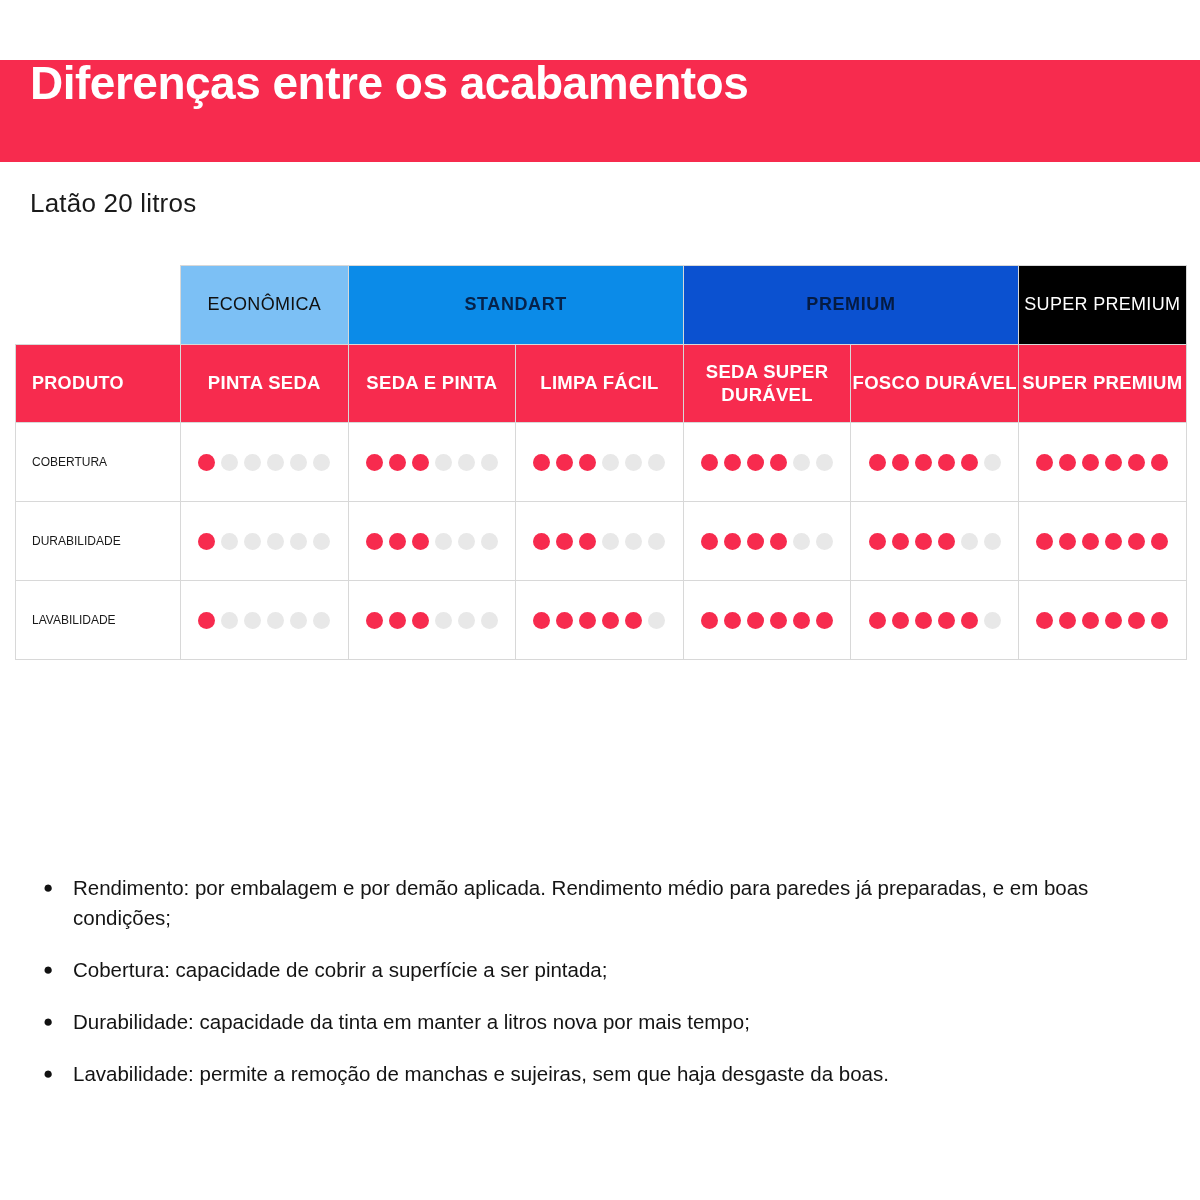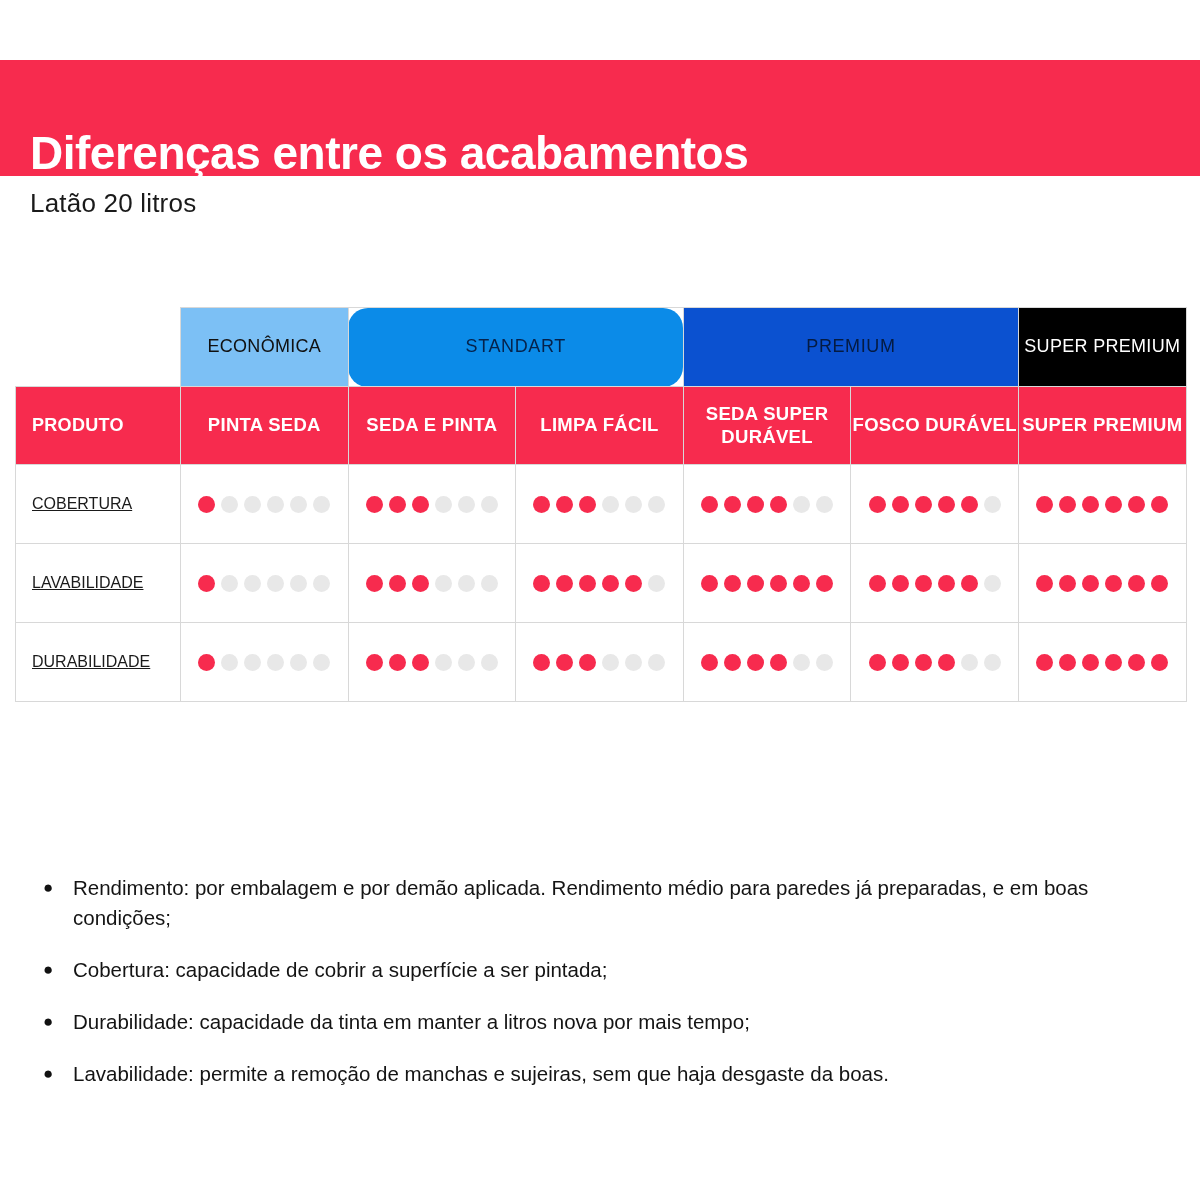--- a/index.html
+++ b/index.html
@@ -21,10 +21,10 @@
     left: 0;
     top: 60px;
     width: 1200px;
-    height: 116px;
+    height: 102px;
     background: #F72B4E;
     display: flex;
-    align-items: flex-end;
+    align-items: flex-start;
   }
   .title-banner h1 {
     margin: 0;

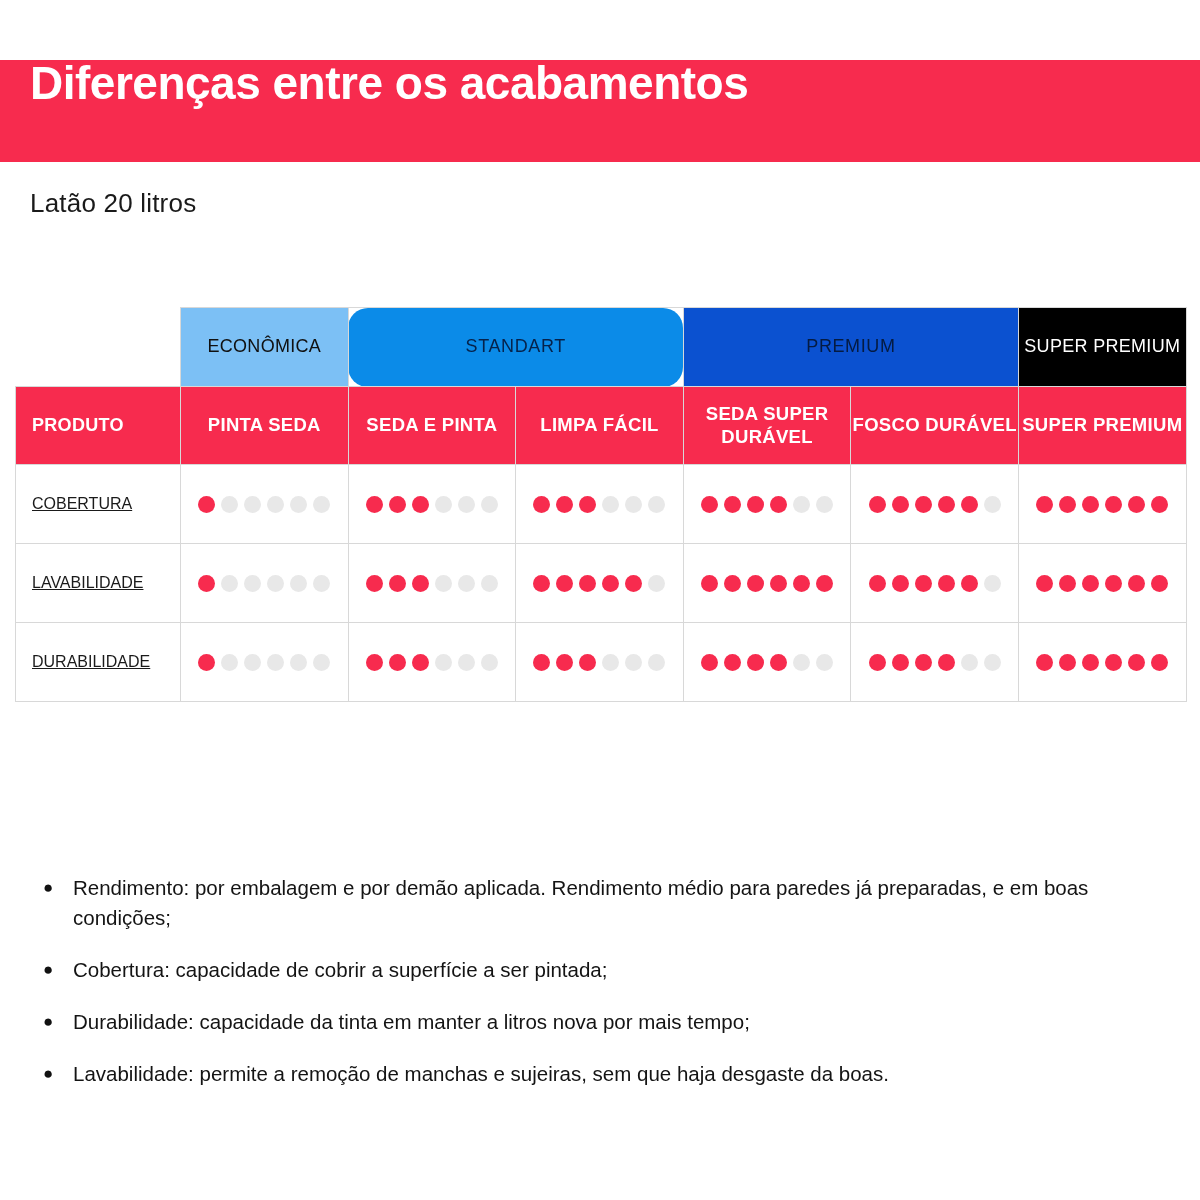--- a/index.html
+++ b/index.html
@@ -51,7 +51,6 @@
     left: 15px;
     top: 265px;
     width: 1171px;
-    margin-top: 42px;
   }
   table.cmp {
     border-collapse: collapse;

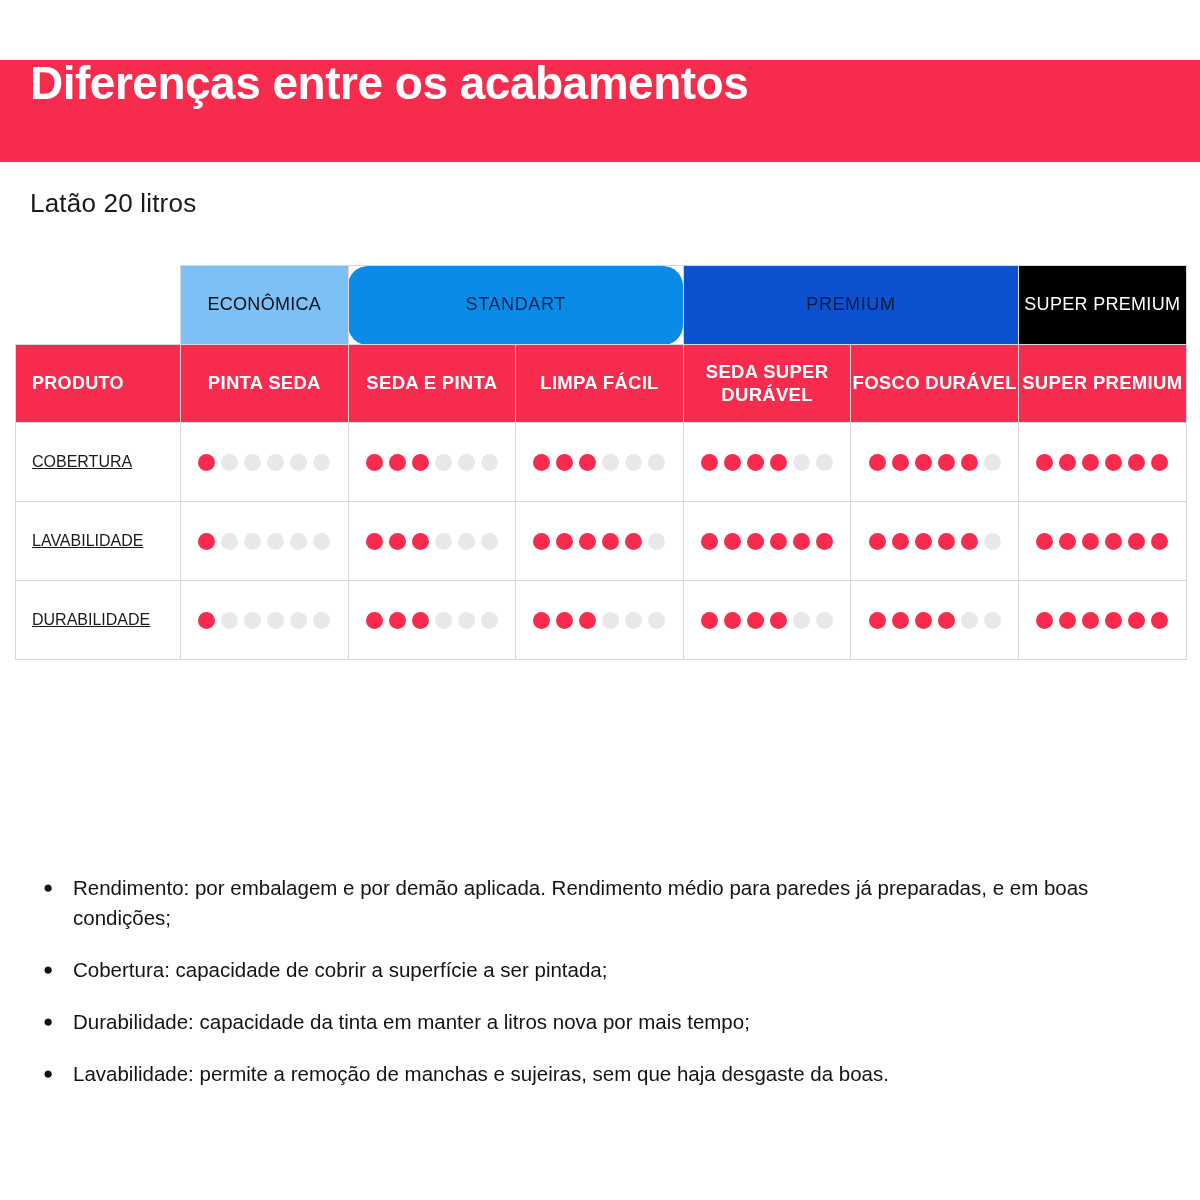--- a/index.html
+++ b/index.html
@@ -76,7 +76,7 @@
     padding: 4px 6px;
   }
   .cat-economica { background: #7CC0F5; color: #101010; font-weight: normal; letter-spacing: 0.3px; }
-  .cat-standart  { background: #0B8BE8; color: #06224a; font-weight: normal; letter-spacing: 0.6px; border-radius: 20px; }
+  .cat-standart  { background: #0B8BE8; color: #06224a; font-weight: bold; letter-spacing: 0.6px; }
   .cat-premium   { background: #0B51D0; color: #051b42; font-weight: normal; letter-spacing: 0.6px; }
   .cat-superpremium { background: #000000; color: #ffffff; font-weight: normal; letter-spacing: 0.3px; }
 

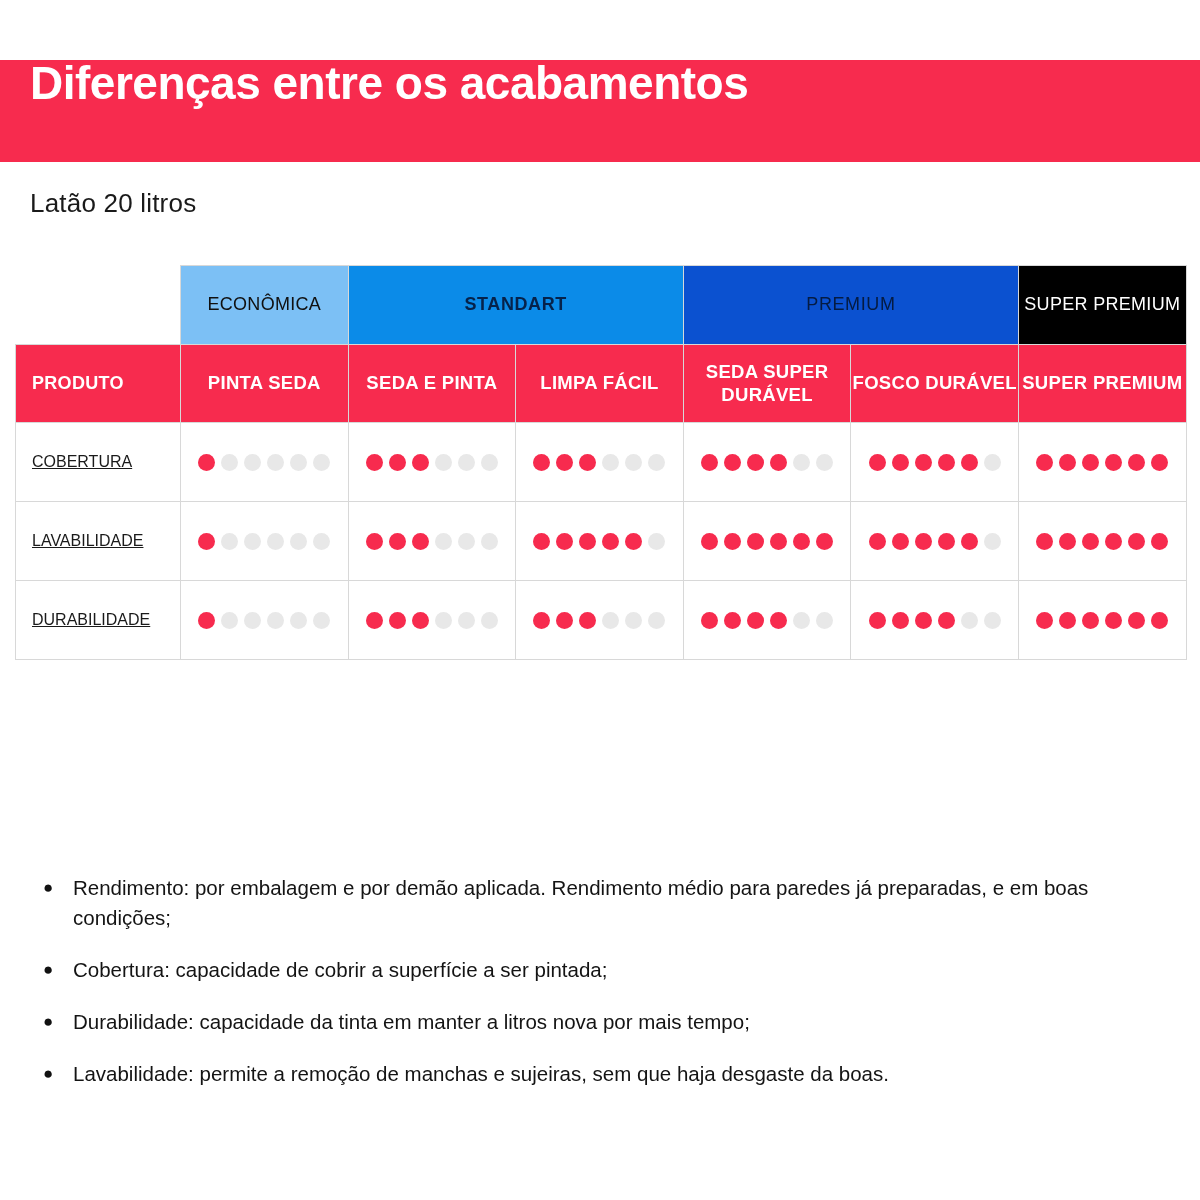--- a/index.html
+++ b/index.html
@@ -77,7 +77,7 @@
   }
   .cat-economica { background: #7CC0F5; color: #101010; font-weight: normal; letter-spacing: 0.3px; }
   .cat-standart  { background: #0B8BE8; color: #06224a; font-weight: bold; letter-spacing: 0.6px; }
-  .cat-premium   { background: #0B51D0; color: #051b42; font-weight: normal; letter-spacing: 0.6px; }
+  .cat-premium   { background: #0B51D0; color: #051b42; font-weight: bold; letter-spacing: 0.6px; }
   .cat-superpremium { background: #000000; color: #ffffff; font-weight: normal; letter-spacing: 0.3px; }
 
   

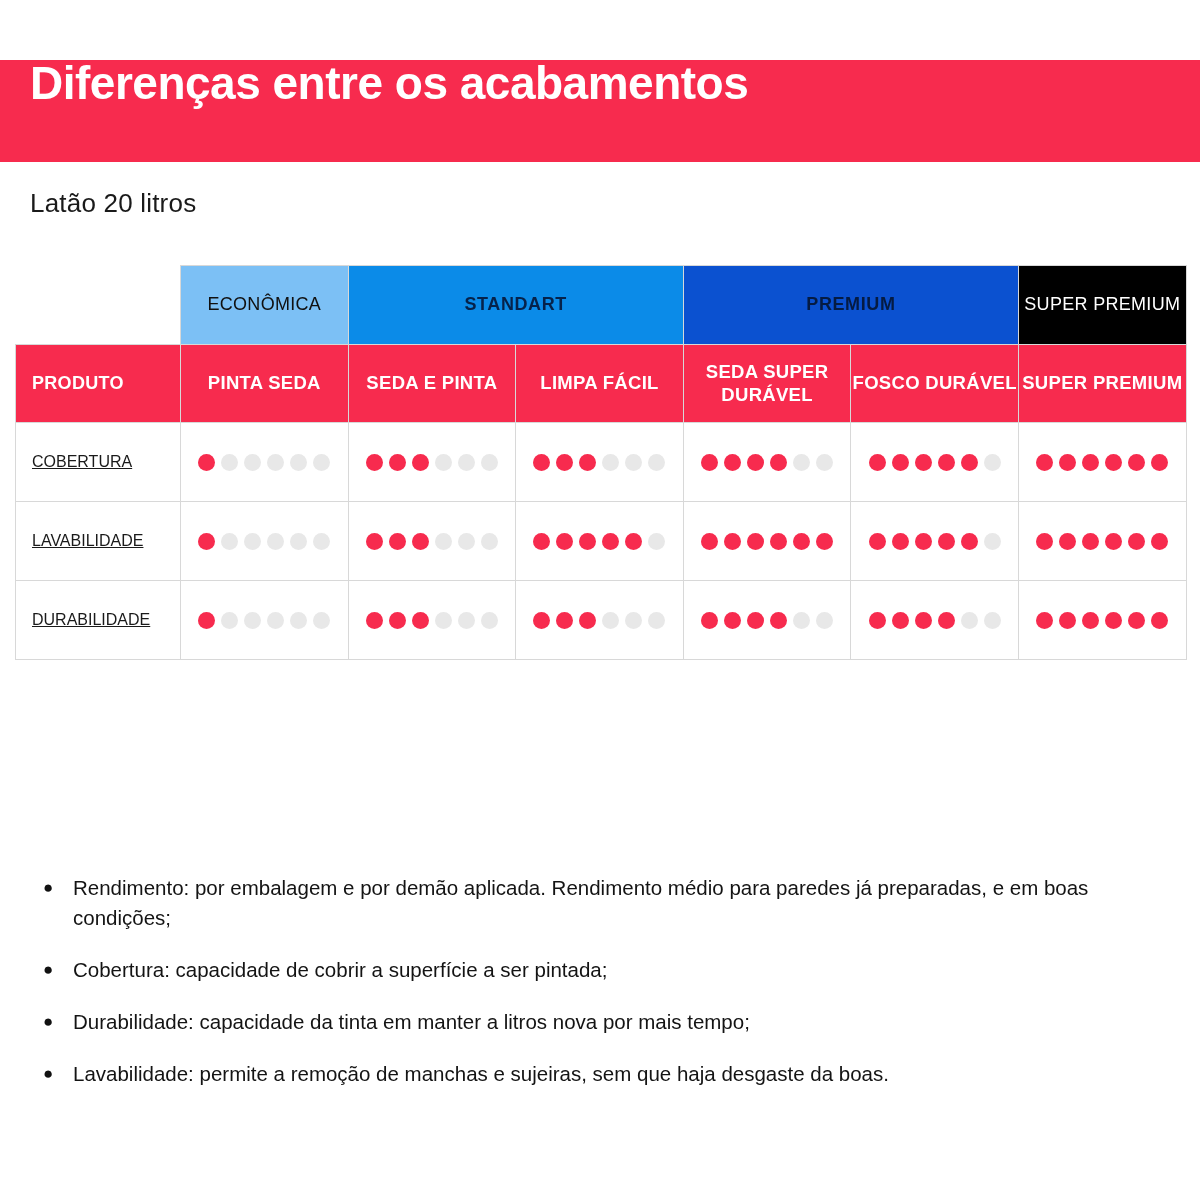--- a/index.html
+++ b/index.html
@@ -133,8 +133,7 @@
   .dot-row td.row-label {
     text-align: left;
     padding-left: 16px;
-    font-size: 16px;
-    text-decoration: underline;
+    font-size: 12px;
   }
   .dots {
     display: flex;

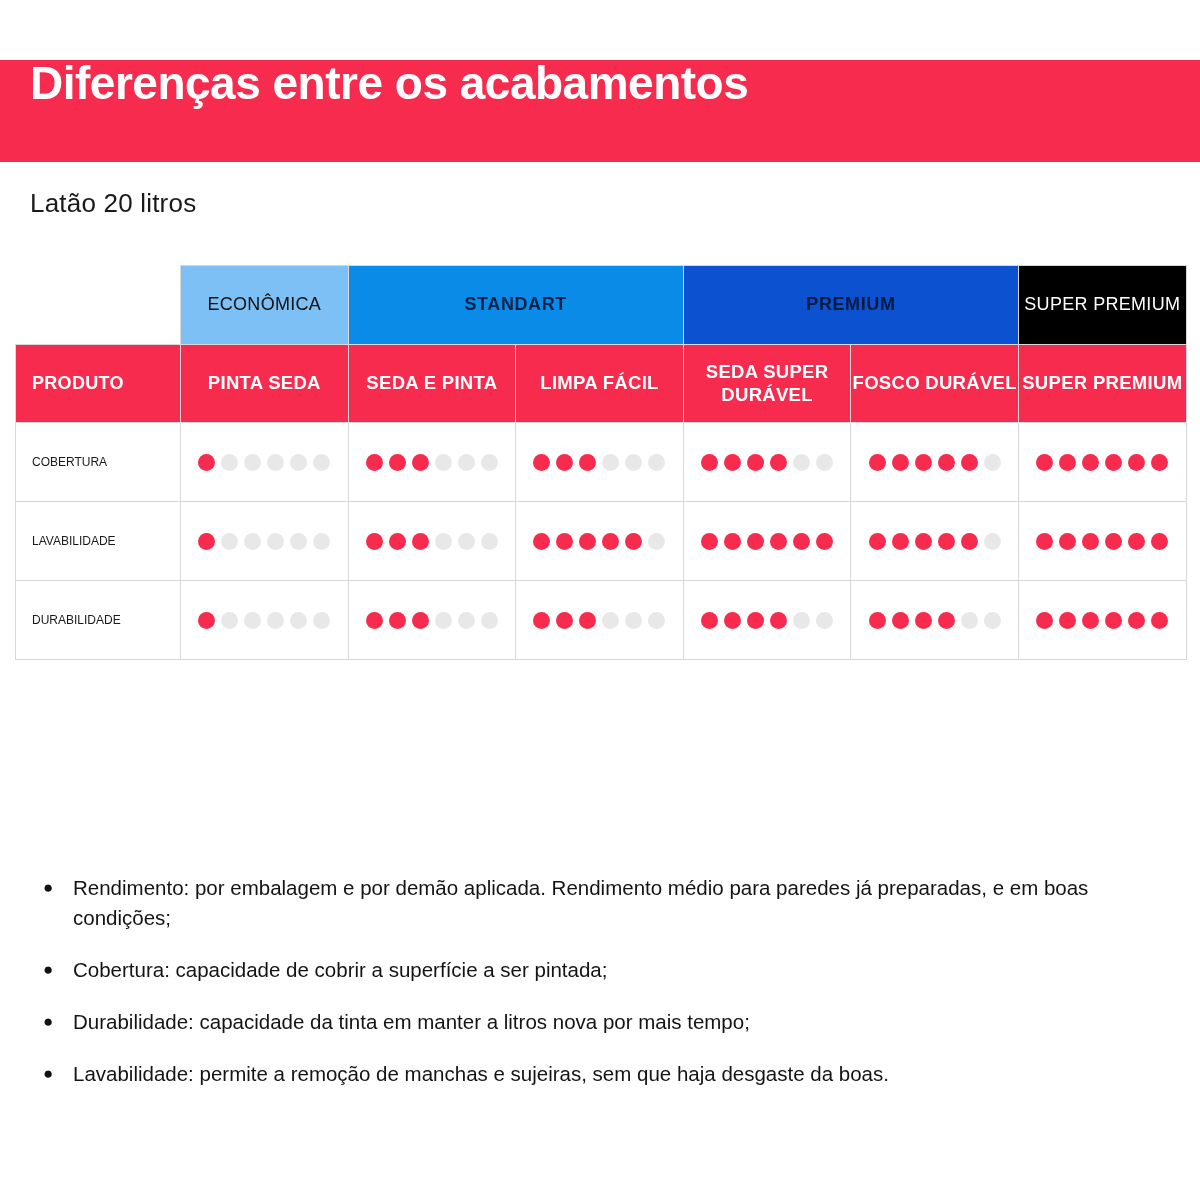--- a/index.html
+++ b/index.html
@@ -279,54 +279,54 @@
           </td>
         </tr>
         <tr class="dot-row">
-          <td class="row-label">LAVABILIDADE</td>
-          <td>
-            <div class="dots">
-              <span class="dot on" style="background: rgb(247, 43, 78);"></span>
-              <span class="dot" style="background: rgb(232, 232, 232);"></span>
-              <span class="dot" style="background: rgb(232, 232, 232);"></span>
-              <span class="dot" style="background: rgb(232, 232, 232);"></span>
-              <span class="dot" style="background: rgb(232, 232, 232);"></span>
-              <span class="dot" style="background: rgb(232, 232, 232);"></span>
-            </div>
-          </td>
-          <td>
-            <div class="dots">
-              <span class="dot on" style="background: rgb(247, 43, 78);"></span>
-              <span class="dot on" style="background: rgb(247, 43, 78);"></span>
-              <span class="dot on" style="background: rgb(247, 43, 78);"></span>
-              <span class="dot" style="background: rgb(232, 232, 232);"></span>
-              <span class="dot" style="background: rgb(232, 232, 232);"></span>
-              <span class="dot" style="background: rgb(232, 232, 232);"></span>
-            </div>
-          </td>
-          <td>
-            <div class="dots">
-              <span class="dot on" style="background: rgb(247, 43, 78);"></span>
-              <span class="dot on" style="background: rgb(247, 43, 78);"></span>
-              <span class="dot on" style="background: rgb(247, 43, 78);"></span>
-              <span class="dot on" style="background: rgb(247, 43, 78);"></span>
-              <span class="dot on" style="background: rgb(247, 43, 78);"></span>
-              <span class="dot" style="background: rgb(232, 232, 232);"></span>
-            </div>
-          </td>
-          <td>
-            <div class="dots">
-              <span class="dot on" style="background: rgb(247, 43, 78);"></span>
-              <span class="dot on" style="background: rgb(247, 43, 78);"></span>
-              <span class="dot on" style="background: rgb(247, 43, 78);"></span>
-              <span class="dot on" style="background: rgb(247, 43, 78);"></span>
-              <span class="dot on" style="background: rgb(247, 43, 78);"></span>
-              <span class="dot on" style="background: rgb(247, 43, 78);"></span>
-            </div>
-          </td>
-          <td>
-            <div class="dots">
-              <span class="dot on" style="background: rgb(247, 43, 78);"></span>
-              <span class="dot on" style="background: rgb(247, 43, 78);"></span>
-              <span class="dot on" style="background: rgb(247, 43, 78);"></span>
-              <span class="dot on" style="background: rgb(247, 43, 78);"></span>
-              <span class="dot on" style="background: rgb(247, 43, 78);"></span>
+          <td class="row-label">DURABILIDADE</td>
+          <td>
+            <div class="dots">
+              <span class="dot on" style="background: rgb(247, 43, 78);"></span>
+              <span class="dot" style="background: rgb(232, 232, 232);"></span>
+              <span class="dot" style="background: rgb(232, 232, 232);"></span>
+              <span class="dot" style="background: rgb(232, 232, 232);"></span>
+              <span class="dot" style="background: rgb(232, 232, 232);"></span>
+              <span class="dot" style="background: rgb(232, 232, 232);"></span>
+            </div>
+          </td>
+          <td>
+            <div class="dots">
+              <span class="dot on" style="background: rgb(247, 43, 78);"></span>
+              <span class="dot on" style="background: rgb(247, 43, 78);"></span>
+              <span class="dot on" style="background: rgb(247, 43, 78);"></span>
+              <span class="dot" style="background: rgb(232, 232, 232);"></span>
+              <span class="dot" style="background: rgb(232, 232, 232);"></span>
+              <span class="dot" style="background: rgb(232, 232, 232);"></span>
+            </div>
+          </td>
+          <td>
+            <div class="dots">
+              <span class="dot on" style="background: rgb(247, 43, 78);"></span>
+              <span class="dot on" style="background: rgb(247, 43, 78);"></span>
+              <span class="dot on" style="background: rgb(247, 43, 78);"></span>
+              <span class="dot" style="background: rgb(232, 232, 232);"></span>
+              <span class="dot" style="background: rgb(232, 232, 232);"></span>
+              <span class="dot" style="background: rgb(232, 232, 232);"></span>
+            </div>
+          </td>
+          <td>
+            <div class="dots">
+              <span class="dot on" style="background: rgb(247, 43, 78);"></span>
+              <span class="dot on" style="background: rgb(247, 43, 78);"></span>
+              <span class="dot on" style="background: rgb(247, 43, 78);"></span>
+              <span class="dot on" style="background: rgb(247, 43, 78);"></span>
+              <span class="dot" style="background: rgb(232, 232, 232);"></span>
+              <span class="dot" style="background: rgb(232, 232, 232);"></span>
+            </div>
+          </td>
+          <td>
+            <div class="dots">
+              <span class="dot on" style="background: rgb(247, 43, 78);"></span>
+              <span class="dot on" style="background: rgb(247, 43, 78);"></span>
+              <span class="dot on" style="background: rgb(247, 43, 78);"></span>
+              <span class="dot on" style="background: rgb(247, 43, 78);"></span>
+              <span class="dot" style="background: rgb(232, 232, 232);"></span>
               <span class="dot" style="background: rgb(232, 232, 232);"></span>
             </div>
           </td>
@@ -342,54 +342,54 @@
           </td>
         </tr>
         <tr class="dot-row">
-          <td class="row-label">DURABILIDADE</td>
-          <td>
-            <div class="dots">
-              <span class="dot on" style="background: rgb(247, 43, 78);"></span>
-              <span class="dot" style="background: rgb(232, 232, 232);"></span>
-              <span class="dot" style="background: rgb(232, 232, 232);"></span>
-              <span class="dot" style="background: rgb(232, 232, 232);"></span>
-              <span class="dot" style="background: rgb(232, 232, 232);"></span>
-              <span class="dot" style="background: rgb(232, 232, 232);"></span>
-            </div>
-          </td>
-          <td>
-            <div class="dots">
-              <span class="dot on" style="background: rgb(247, 43, 78);"></span>
-              <span class="dot on" style="background: rgb(247, 43, 78);"></span>
-              <span class="dot on" style="background: rgb(247, 43, 78);"></span>
-              <span class="dot" style="background: rgb(232, 232, 232);"></span>
-              <span class="dot" style="background: rgb(232, 232, 232);"></span>
-              <span class="dot" style="background: rgb(232, 232, 232);"></span>
-            </div>
-          </td>
-          <td>
-            <div class="dots">
-              <span class="dot on" style="background: rgb(247, 43, 78);"></span>
-              <span class="dot on" style="background: rgb(247, 43, 78);"></span>
-              <span class="dot on" style="background: rgb(247, 43, 78);"></span>
-              <span class="dot" style="background: rgb(232, 232, 232);"></span>
-              <span class="dot" style="background: rgb(232, 232, 232);"></span>
-              <span class="dot" style="background: rgb(232, 232, 232);"></span>
-            </div>
-          </td>
-          <td>
-            <div class="dots">
-              <span class="dot on" style="background: rgb(247, 43, 78);"></span>
-              <span class="dot on" style="background: rgb(247, 43, 78);"></span>
-              <span class="dot on" style="background: rgb(247, 43, 78);"></span>
-              <span class="dot on" style="background: rgb(247, 43, 78);"></span>
-              <span class="dot" style="background: rgb(232, 232, 232);"></span>
-              <span class="dot" style="background: rgb(232, 232, 232);"></span>
-            </div>
-          </td>
-          <td>
-            <div class="dots">
-              <span class="dot on" style="background: rgb(247, 43, 78);"></span>
-              <span class="dot on" style="background: rgb(247, 43, 78);"></span>
-              <span class="dot on" style="background: rgb(247, 43, 78);"></span>
-              <span class="dot on" style="background: rgb(247, 43, 78);"></span>
-              <span class="dot" style="background: rgb(232, 232, 232);"></span>
+          <td class="row-label">LAVABILIDADE</td>
+          <td>
+            <div class="dots">
+              <span class="dot on" style="background: rgb(247, 43, 78);"></span>
+              <span class="dot" style="background: rgb(232, 232, 232);"></span>
+              <span class="dot" style="background: rgb(232, 232, 232);"></span>
+              <span class="dot" style="background: rgb(232, 232, 232);"></span>
+              <span class="dot" style="background: rgb(232, 232, 232);"></span>
+              <span class="dot" style="background: rgb(232, 232, 232);"></span>
+            </div>
+          </td>
+          <td>
+            <div class="dots">
+              <span class="dot on" style="background: rgb(247, 43, 78);"></span>
+              <span class="dot on" style="background: rgb(247, 43, 78);"></span>
+              <span class="dot on" style="background: rgb(247, 43, 78);"></span>
+              <span class="dot" style="background: rgb(232, 232, 232);"></span>
+              <span class="dot" style="background: rgb(232, 232, 232);"></span>
+              <span class="dot" style="background: rgb(232, 232, 232);"></span>
+            </div>
+          </td>
+          <td>
+            <div class="dots">
+              <span class="dot on" style="background: rgb(247, 43, 78);"></span>
+              <span class="dot on" style="background: rgb(247, 43, 78);"></span>
+              <span class="dot on" style="background: rgb(247, 43, 78);"></span>
+              <span class="dot on" style="background: rgb(247, 43, 78);"></span>
+              <span class="dot on" style="background: rgb(247, 43, 78);"></span>
+              <span class="dot" style="background: rgb(232, 232, 232);"></span>
+            </div>
+          </td>
+          <td>
+            <div class="dots">
+              <span class="dot on" style="background: rgb(247, 43, 78);"></span>
+              <span class="dot on" style="background: rgb(247, 43, 78);"></span>
+              <span class="dot on" style="background: rgb(247, 43, 78);"></span>
+              <span class="dot on" style="background: rgb(247, 43, 78);"></span>
+              <span class="dot on" style="background: rgb(247, 43, 78);"></span>
+              <span class="dot on" style="background: rgb(247, 43, 78);"></span>
+            </div>
+          </td>
+          <td>
+            <div class="dots">
+              <span class="dot on" style="background: rgb(247, 43, 78);"></span>
+              <span class="dot on" style="background: rgb(247, 43, 78);"></span>
+              <span class="dot on" style="background: rgb(247, 43, 78);"></span>
+              <span class="dot on" style="background: rgb(247, 43, 78);"></span>
+              <span class="dot on" style="background: rgb(247, 43, 78);"></span>
               <span class="dot" style="background: rgb(232, 232, 232);"></span>
             </div>
           </td>

